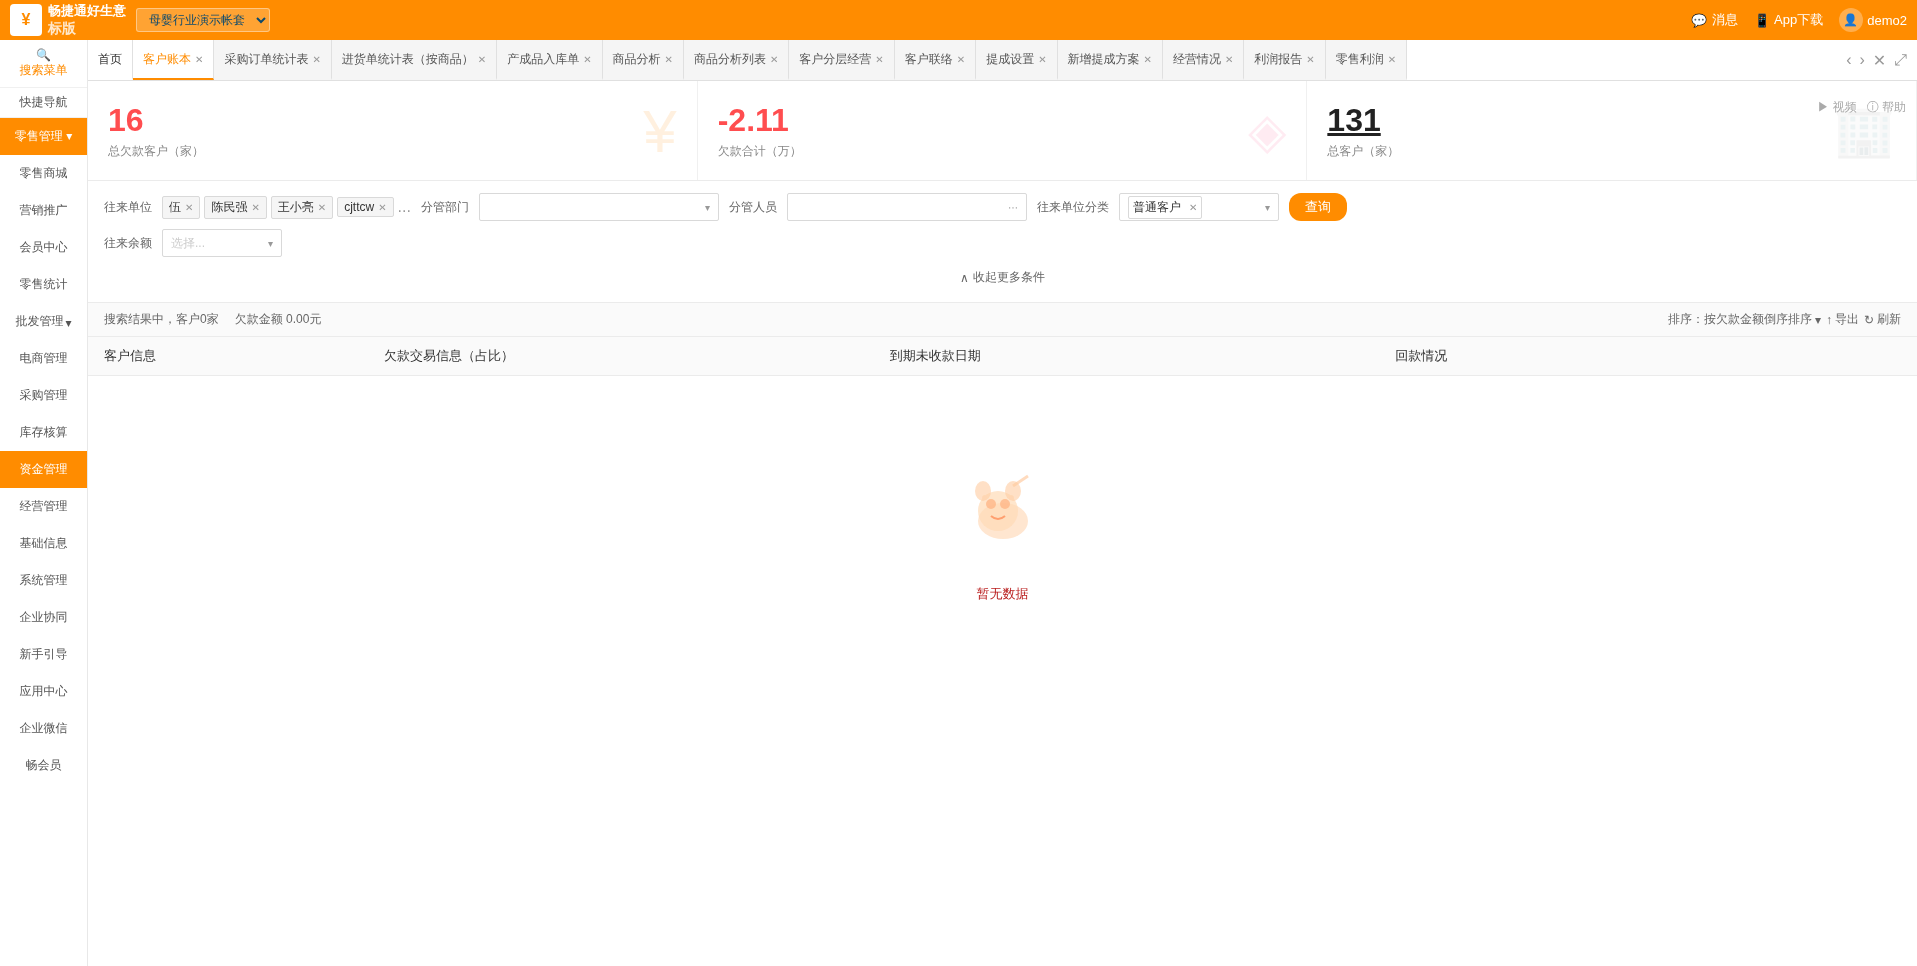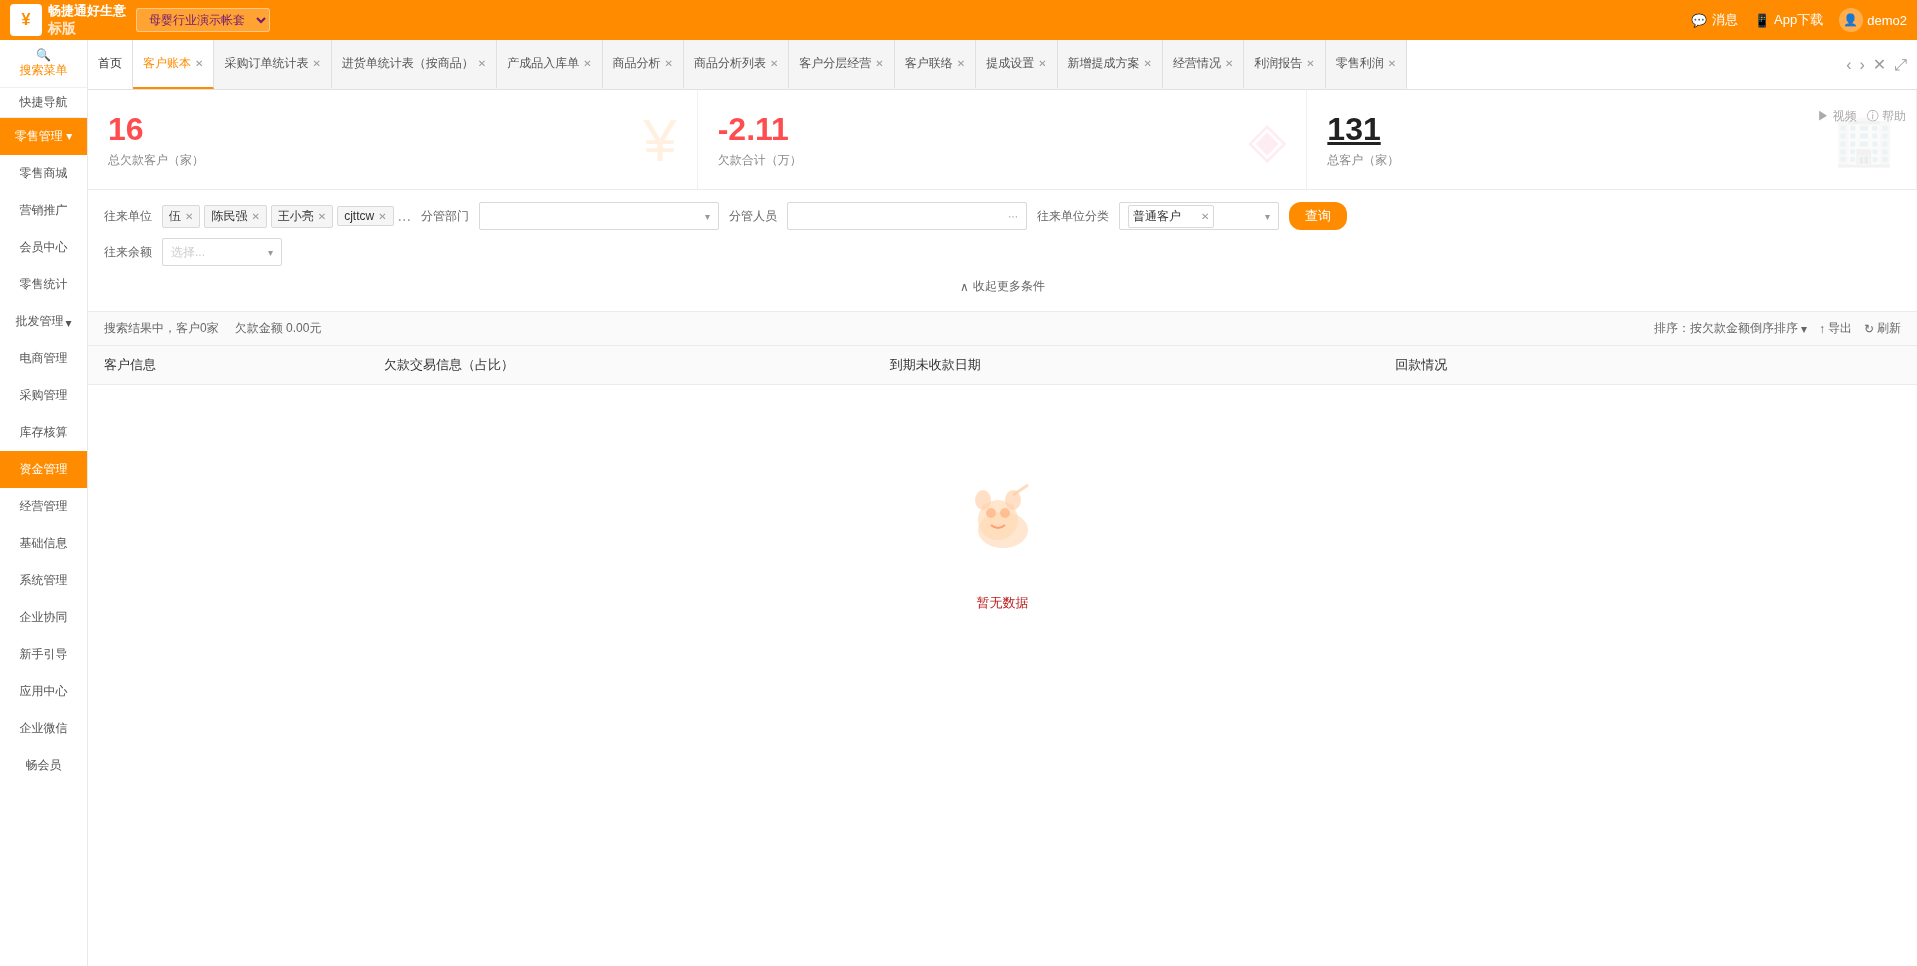--- a/index.html
+++ b/index.html
@@ -17,7 +17,7 @@
     
     .top-bar-logo { display: flex; align-items: center; gap: 6px; font-weight: bold; font-size: 14px; }
     .logo-icon { width: 32px; height: 32px; background: white; border-radius: 4px; display: flex; align-items: center; justify-content: center; color: #ff8c00; font-size: 16px; }
-    .top-bar-selector { margin-left: 10px; background: rgba(255,255,255,0.2); border: 1px solid rgba(255,255,255,0.4); color: #701a75; padding: 3px 8px; border-radius: 3px; font-size: 12px; cursor: pointer; }
+    .top-bar-selector { margin-left: 10px; background: rgba(255,255,255,0.2); border: 1px solid rgba(255,255,255,0.4); color: #0c4a6e; padding: 3px 8px; border-radius: 3px; font-size: 12px; cursor: pointer; }
     .top-bar-right { margin-left: auto; display: flex; align-items: center; gap: 16px; font-size: 13px; }
     .top-bar-right-item { display: flex; align-items: center; gap: 4px; cursor: pointer; }
 

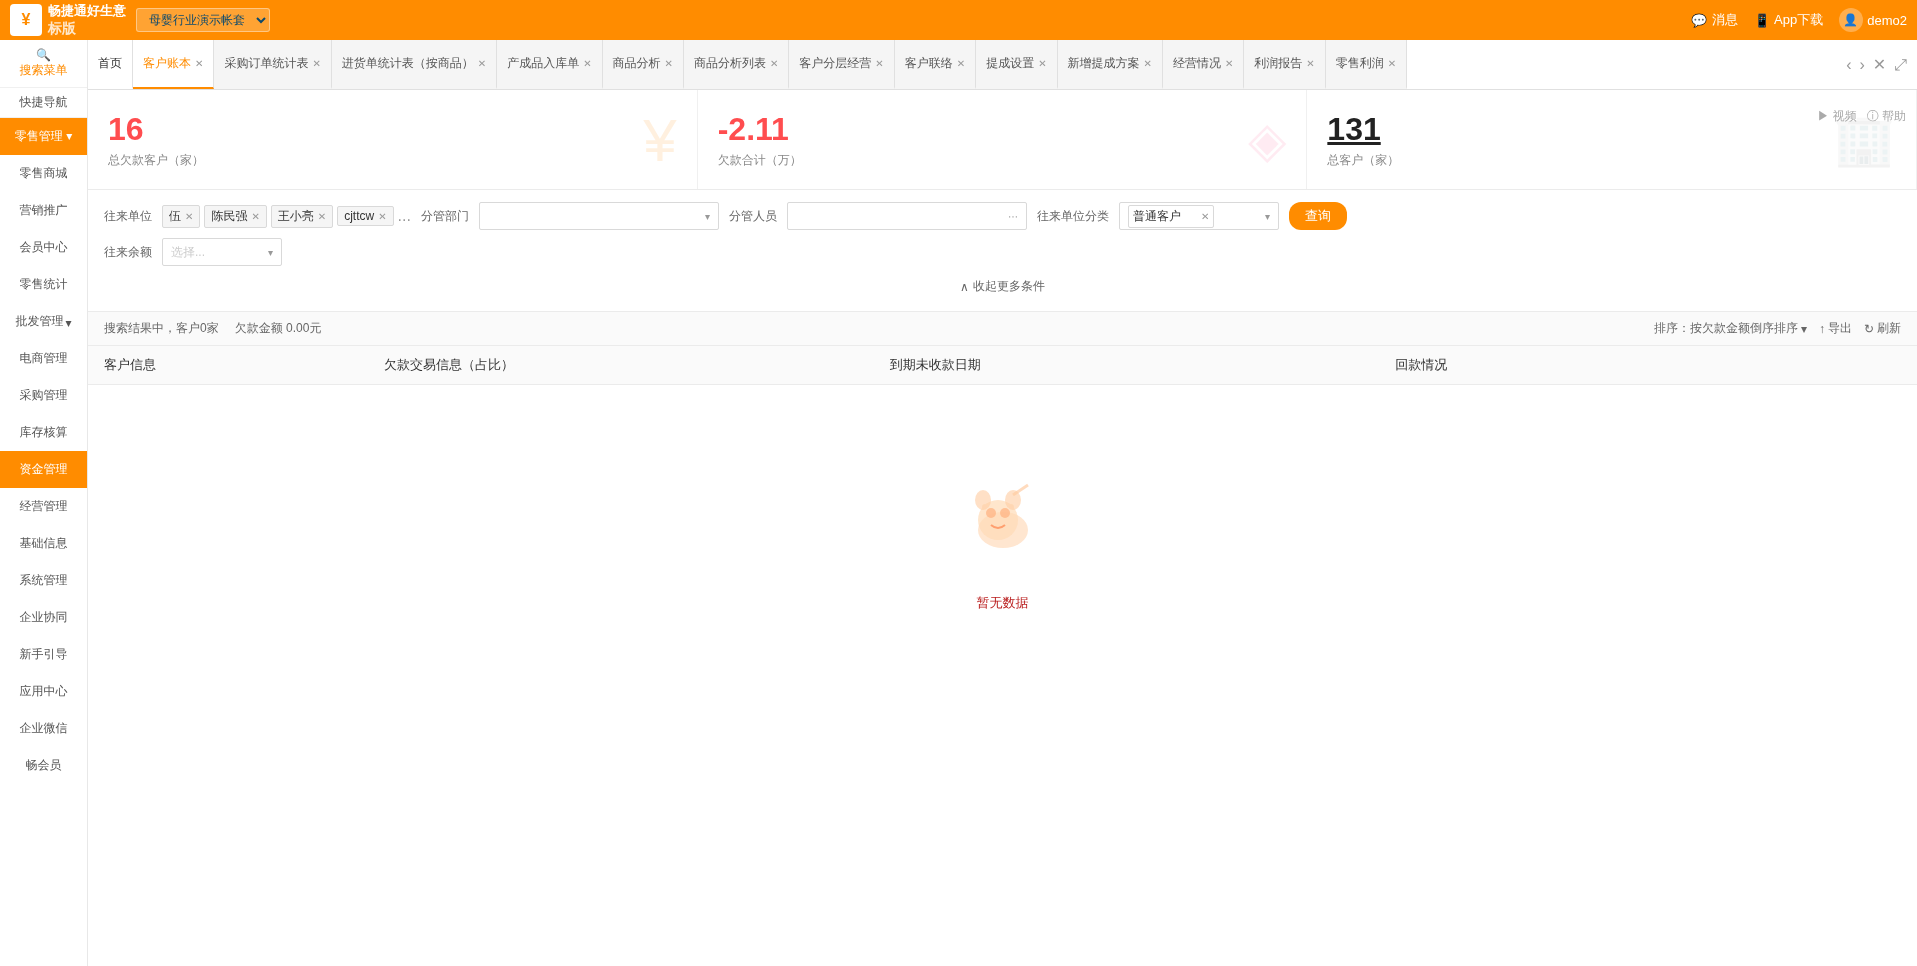--- a/index.html
+++ b/index.html
@@ -11,7 +11,7 @@
     .main-layout { display: flex; flex: 1; overflow: hidden; }
     .sidebar { width: 88px; background: #fff; border-right: 1px solid #e8e8e8; display: flex; flex-direction: column; overflow-y: auto; flex-shrink: 0; }
     .content-area { flex: 1; display: flex; flex-direction: column; overflow: hidden; }
-    .tab-bar { height: 50px; background: #fff; border-bottom: 1px solid #e0e0e0; display: flex; align-items: center; overflow: hidden; flex-shrink: 0; }
+    .tab-bar { height: 41px; background: #fff; border-bottom: 1px solid #e0e0e0; display: flex; align-items: center; overflow: hidden; flex-shrink: 0; }
     .main-content { flex: 1; overflow-y: auto; background: #fff; }
 
     

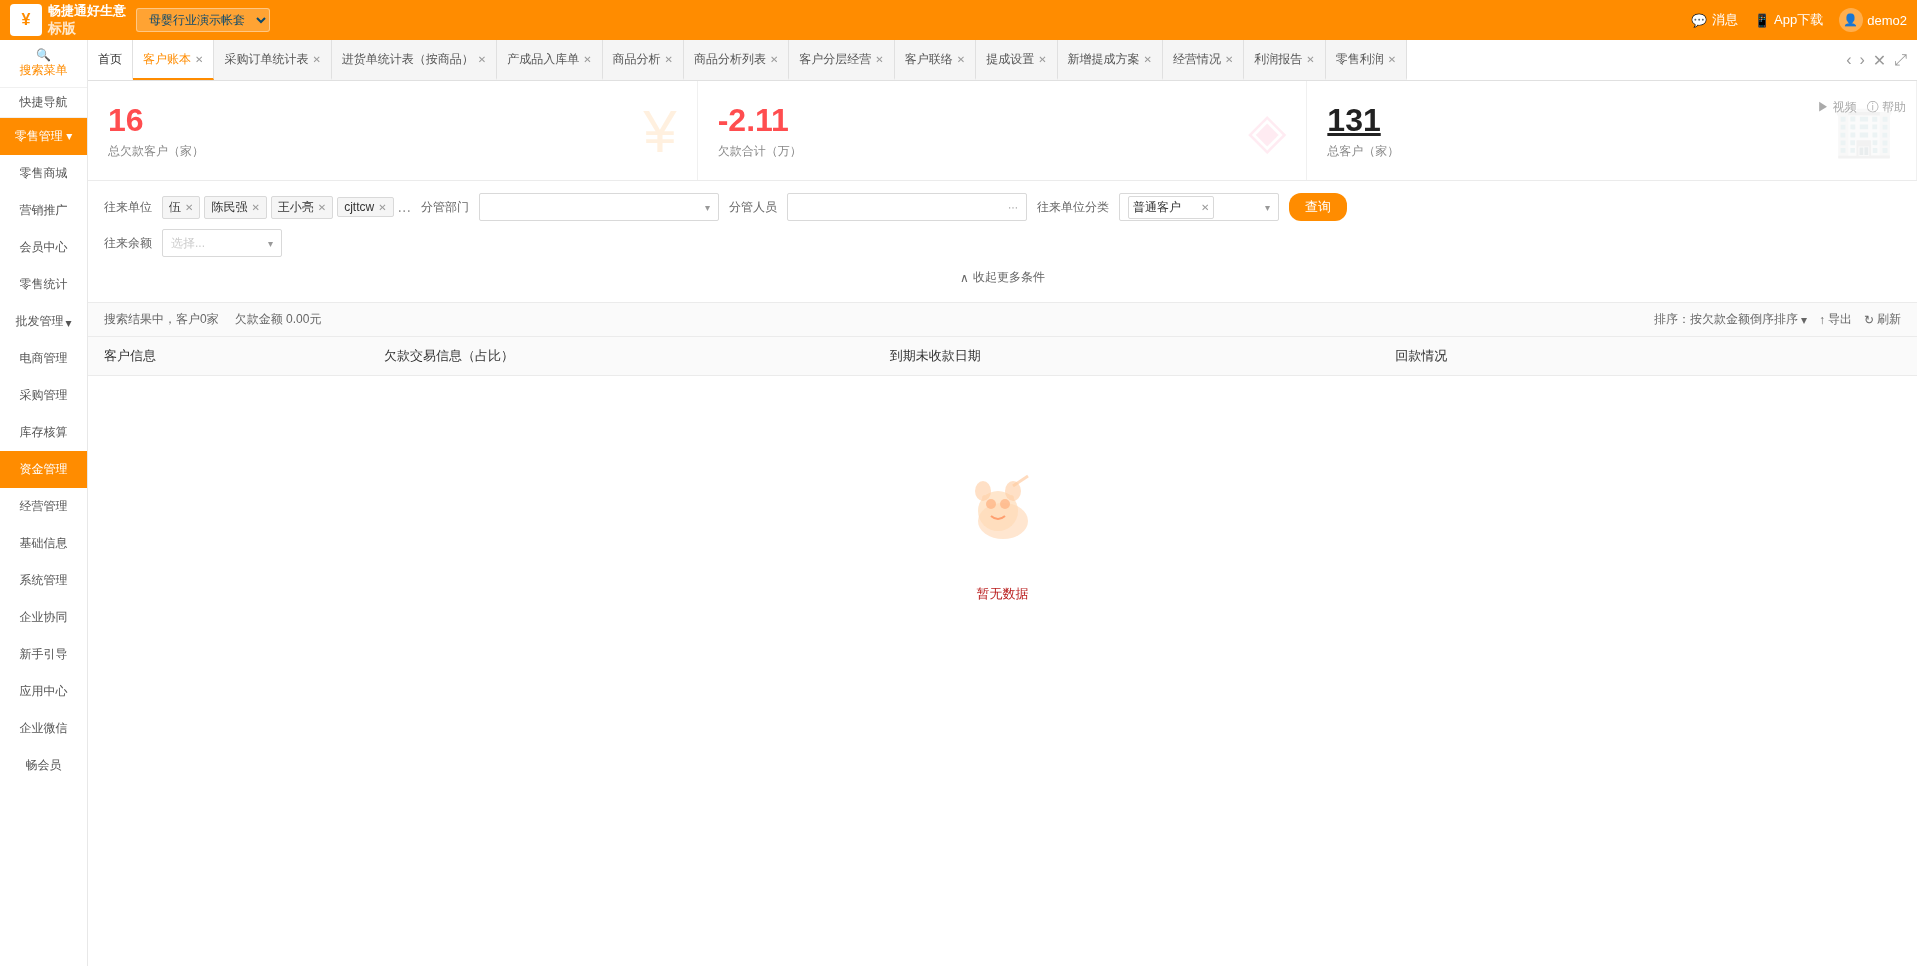--- a/index.html
+++ b/index.html
@@ -58,7 +58,7 @@
     .filter-select-wide { min-width: 240px; }
     .collapse-btn { display: flex; align-items: center; justify-content: center; gap: 4px; font-size: 12px; color: #666; cursor: pointer; padding: 4px 0; }
     .query-btn { background: #ff8c00; color: white; border: none; padding: 5px 16px; border-radius: 12px; cursor: pointer; font-size: 13px; }
-    .filter-select-tag { display: flex; align-items: center; gap: 20px; background: white; border: 1px solid #d9d9d9; border-radius: 2px; padding: 2px 4px; font-size: 12px; }
+    .filter-select-tag { display: flex; align-items: center; gap: 8px; background: white; border: 1px solid #d9d9d9; border-radius: 2px; padding: 2px 4px; font-size: 12px; }
 
     
     .result-bar { display: flex; align-items: center; padding: 8px 16px; background: #fafafa; border-bottom: 1px solid #ebebeb; font-size: 12px; color: #666; }

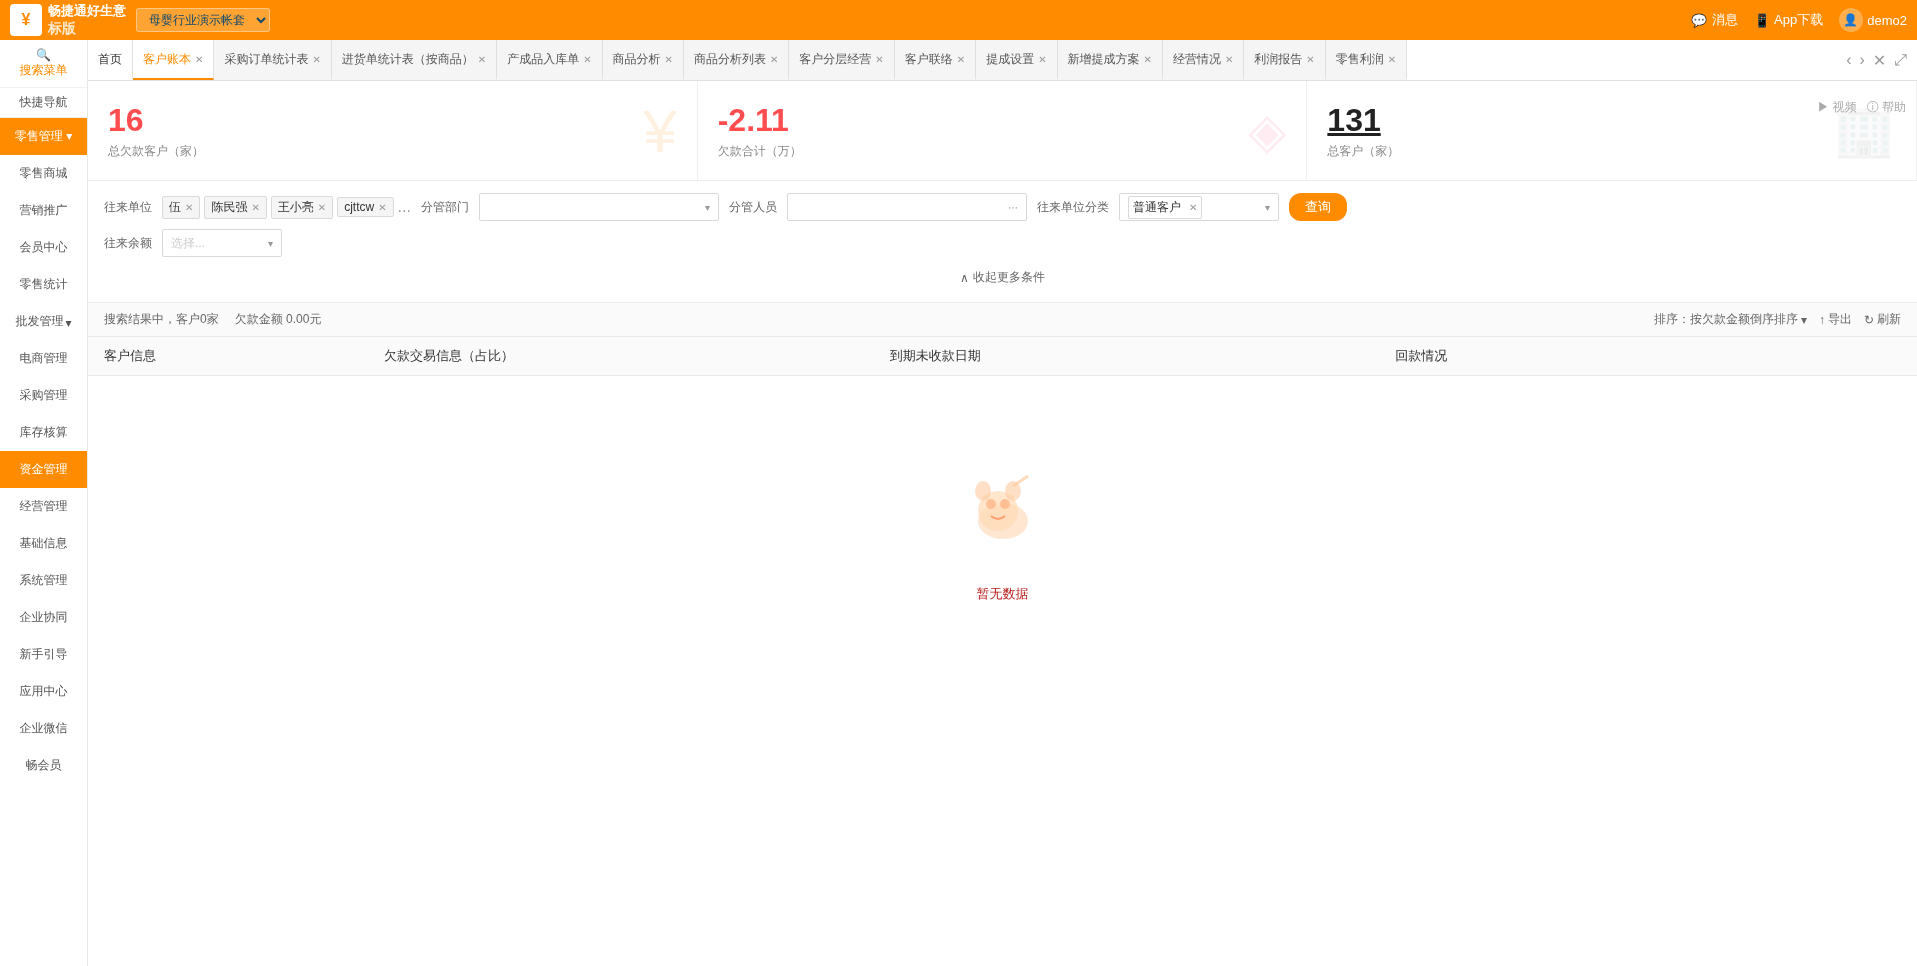--- a/index.html
+++ b/index.html
@@ -62,7 +62,7 @@
 
     
     .result-bar { display: flex; align-items: center; padding: 8px 16px; background: #fafafa; border-bottom: 1px solid #ebebeb; font-size: 12px; color: #666; }
-    .result-bar-right { margin-left: auto; display: flex; gap: 12px; }
+    .result-bar-right { margin-left: auto; display: flex; gap: 5px; }
     .sort-select { font-size: 12px; color: #666; cursor: pointer; display: flex; align-items: center; gap: 3px; }
     .action-btn { font-size: 12px; color: #666; cursor: pointer; display: flex; align-items: center; gap: 3px; }
 

